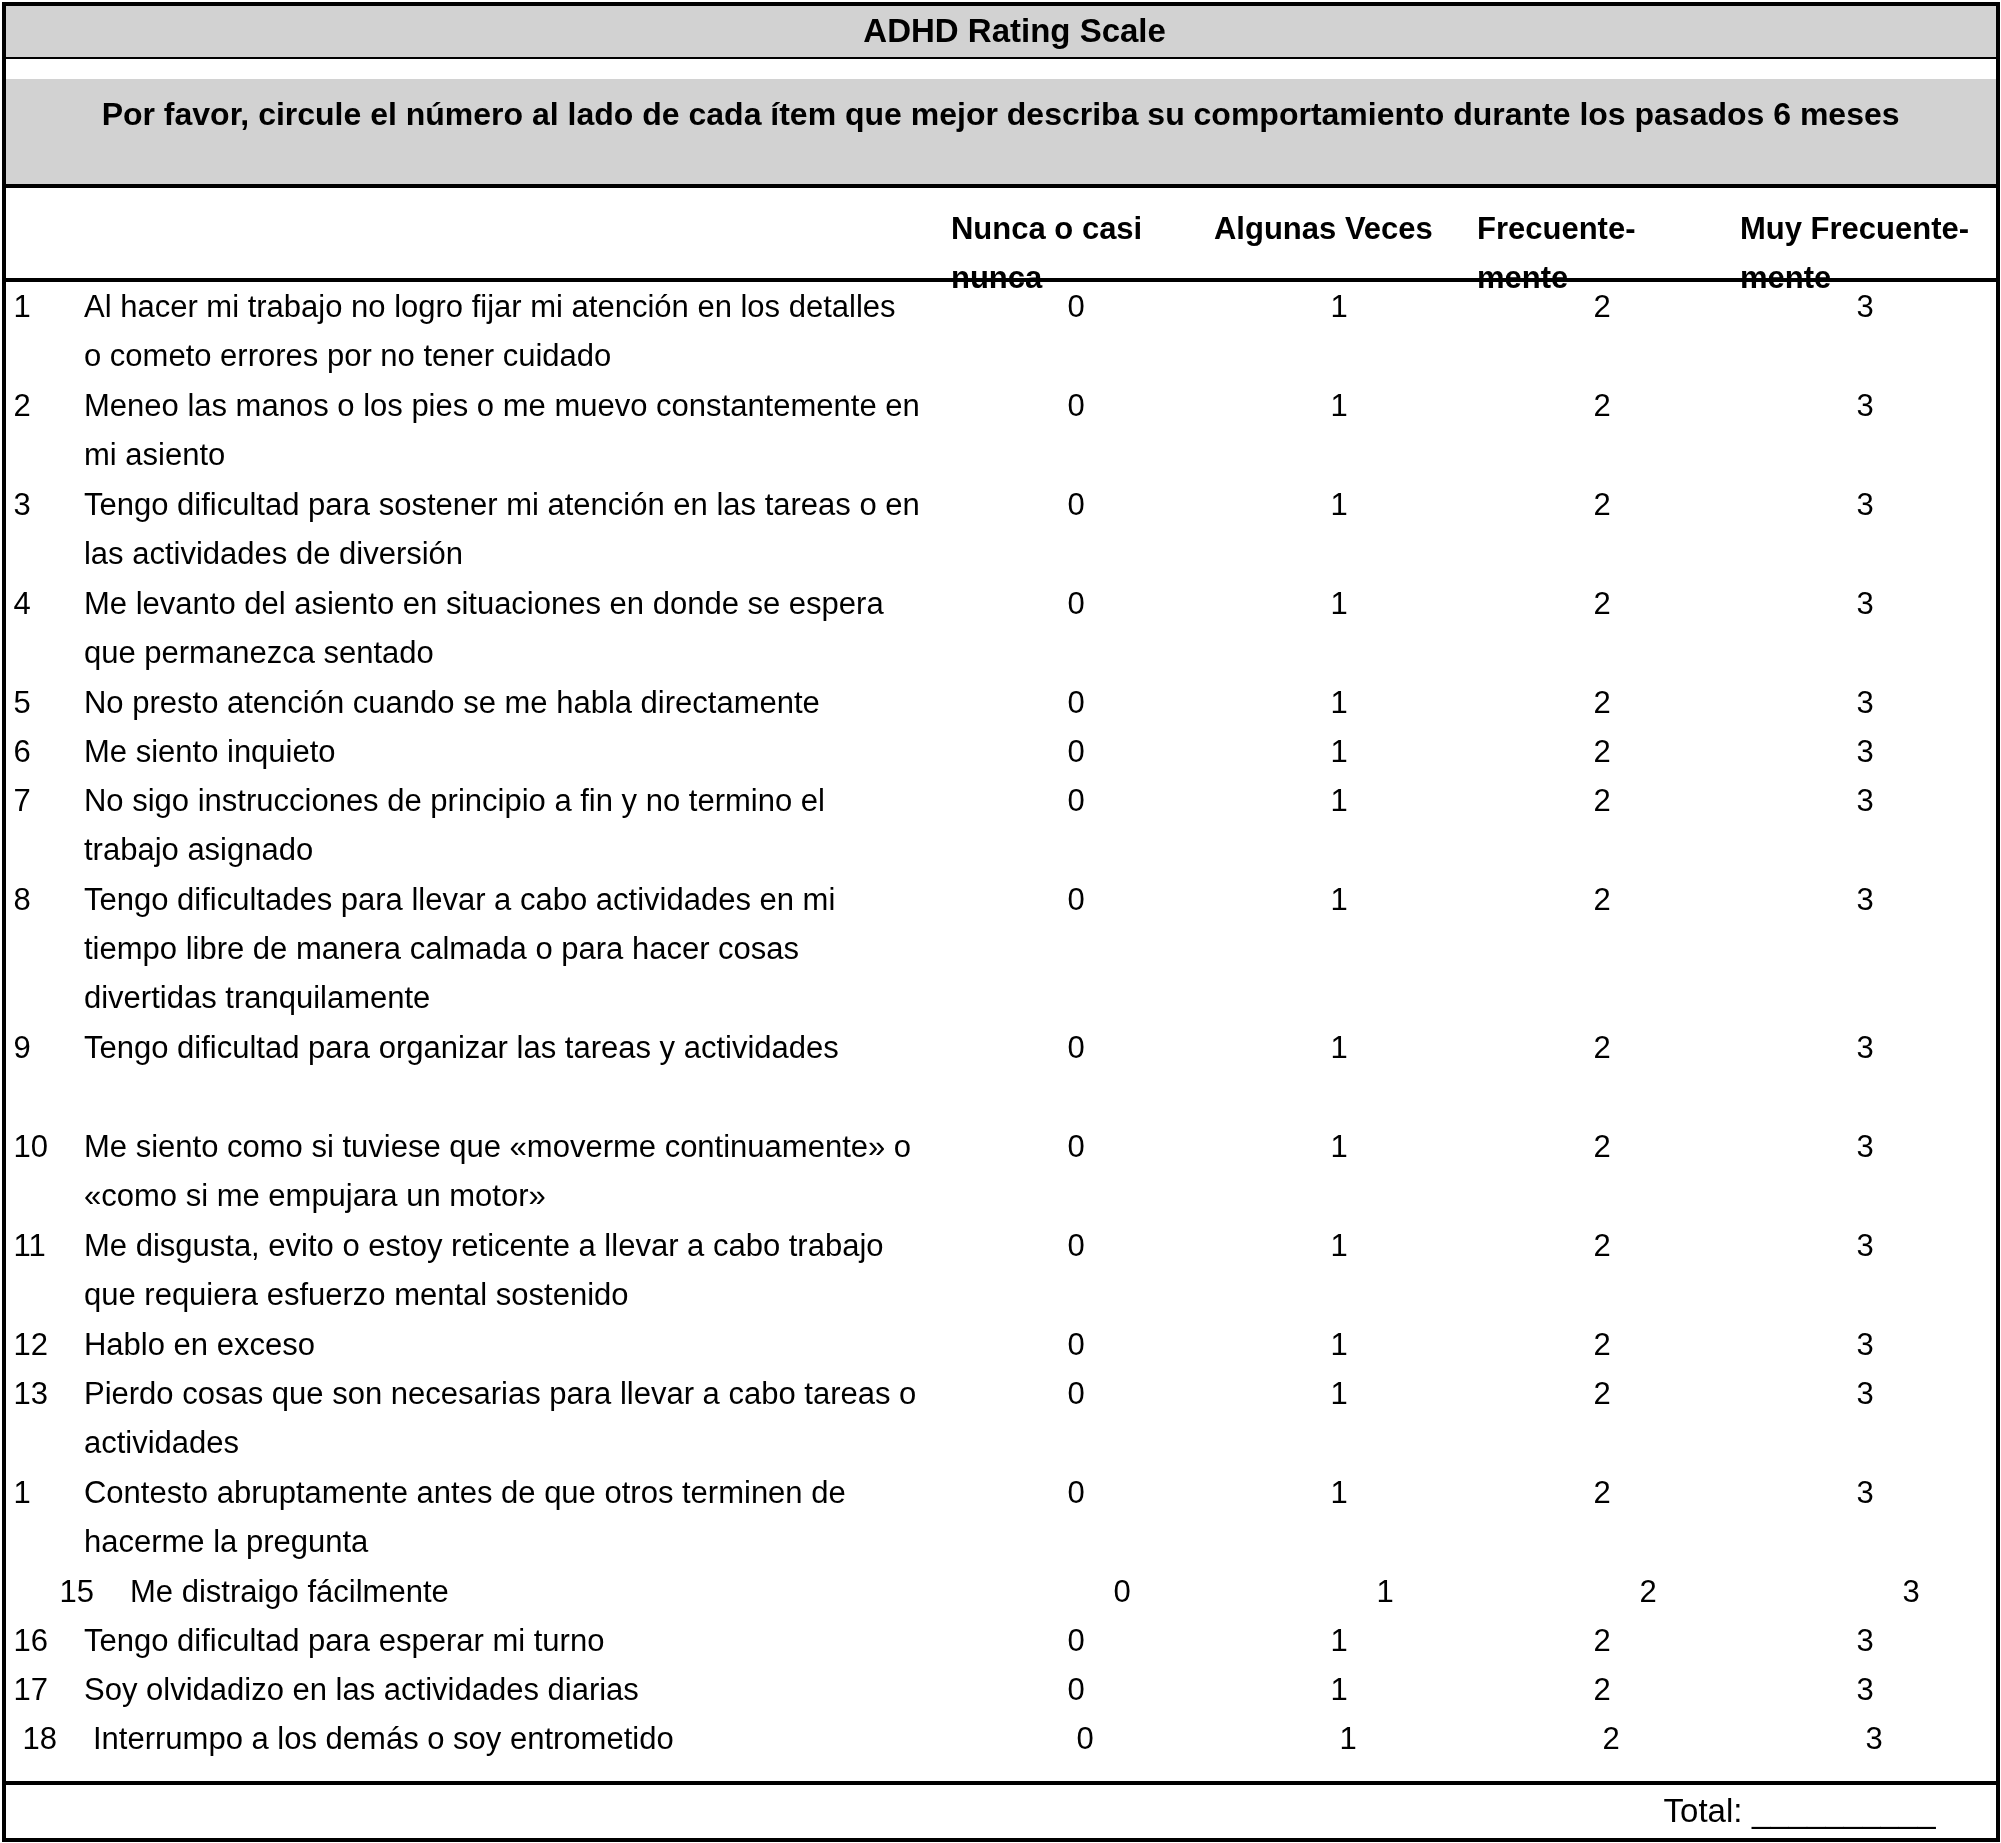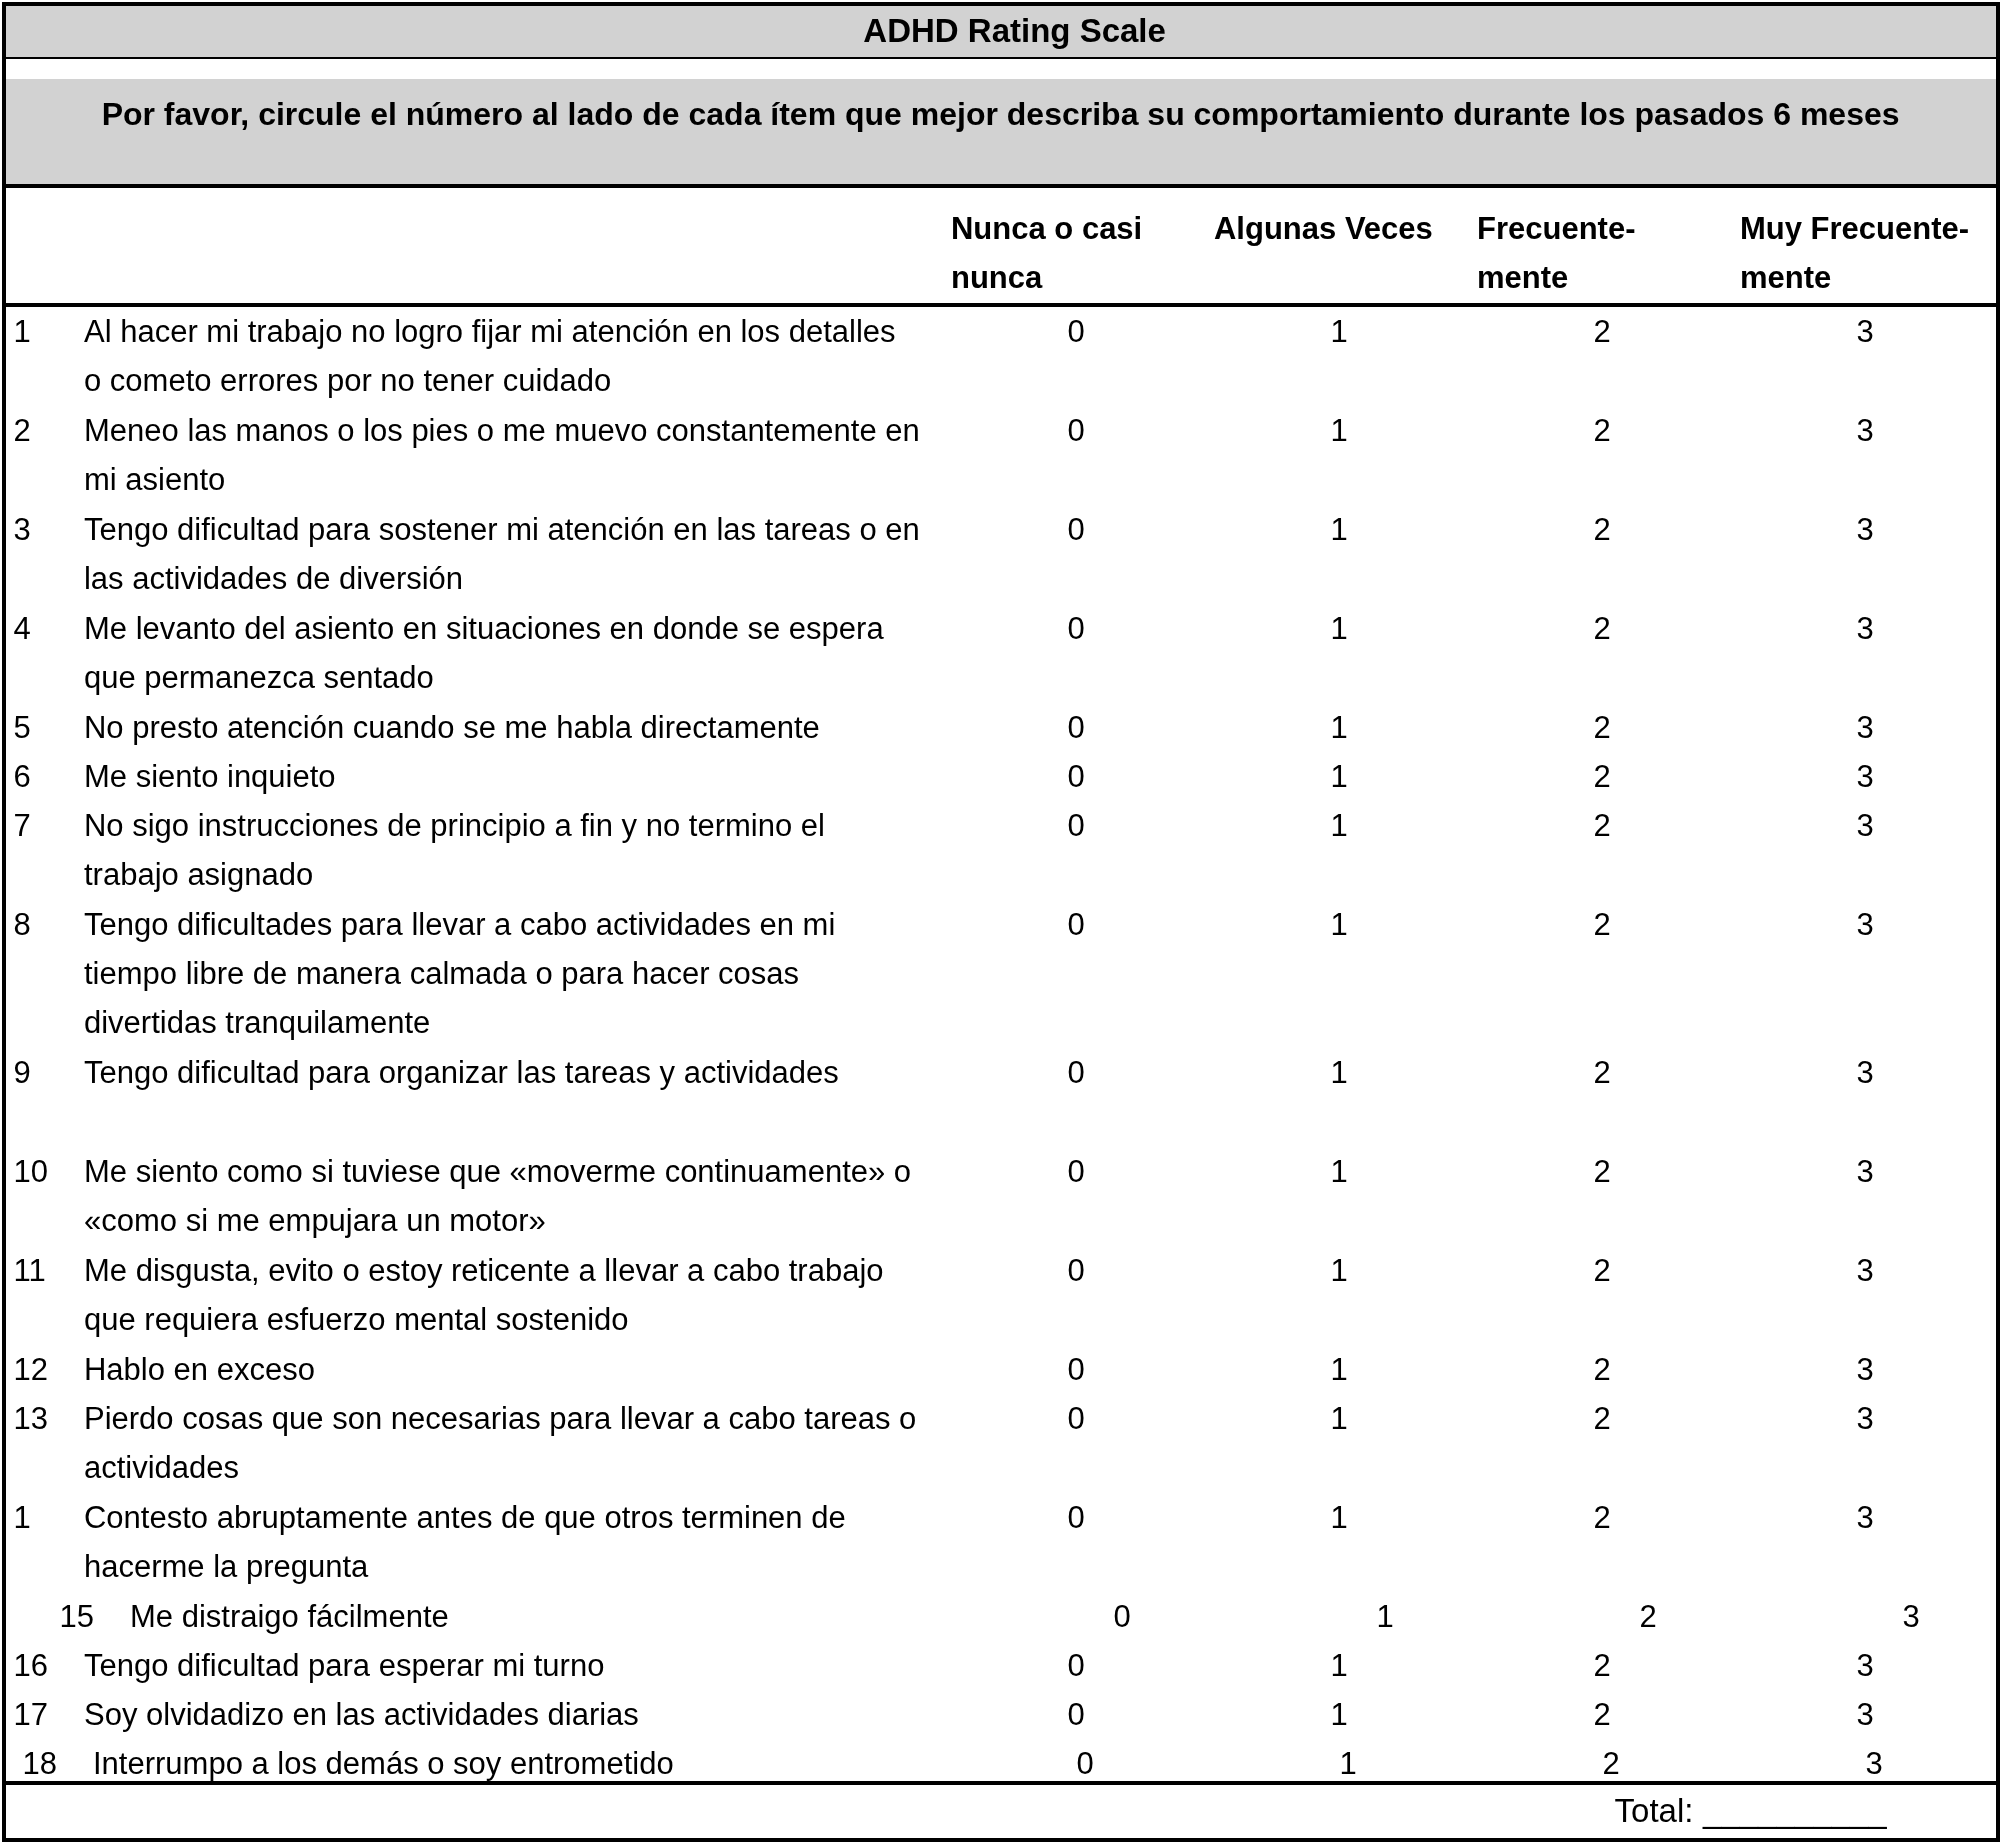--- a/index.html
+++ b/index.html
@@ -43,7 +43,7 @@
     grid-template-columns: 72px 867px 263px 263px 263px 263px;
   }
   .header-row {
-    height: 119px;
+    height: 94px;
     border-bottom: 4.8px solid #000;
     font-weight: bold;
     font-size: 31px;

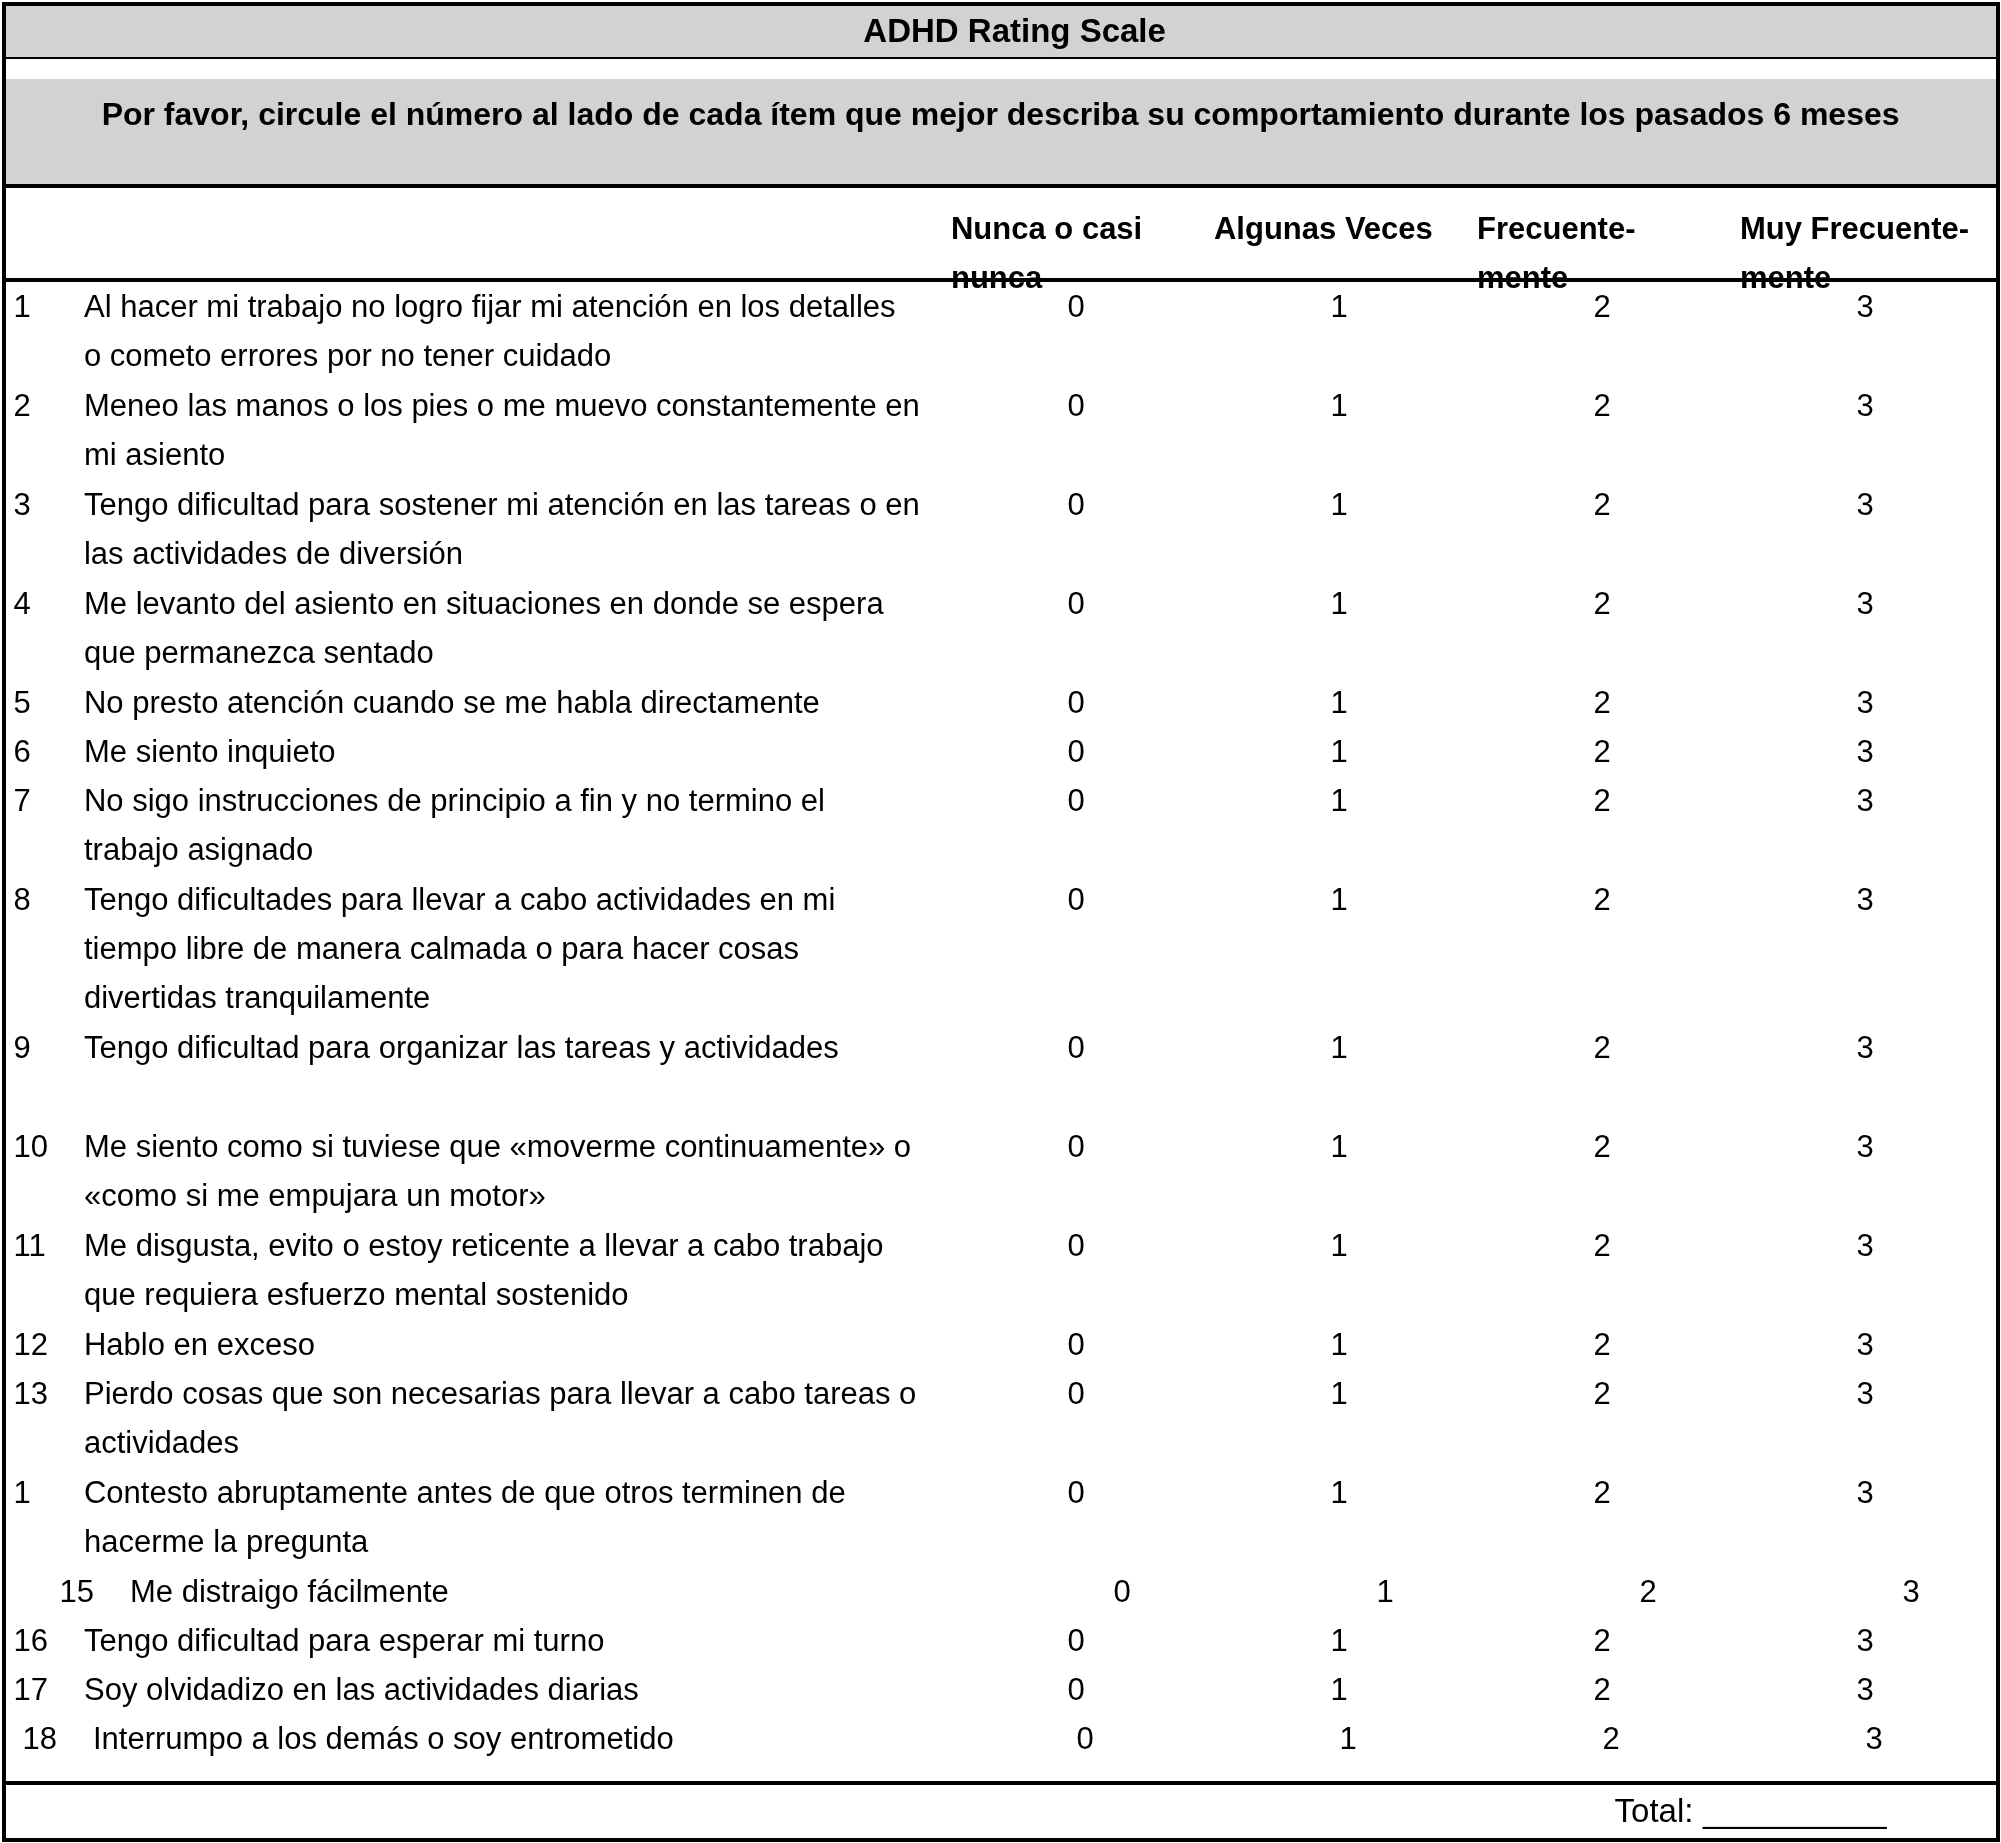--- a/index.html
+++ b/index.html
@@ -66,7 +66,7 @@
     display: flex;
     justify-content: flex-end;
     align-items: center;
-    padding-right: 109px;
+    padding-right: 60px;
   }
   .total-row .spacer { display: inline-block; width: 9.6px; }
 </style>

